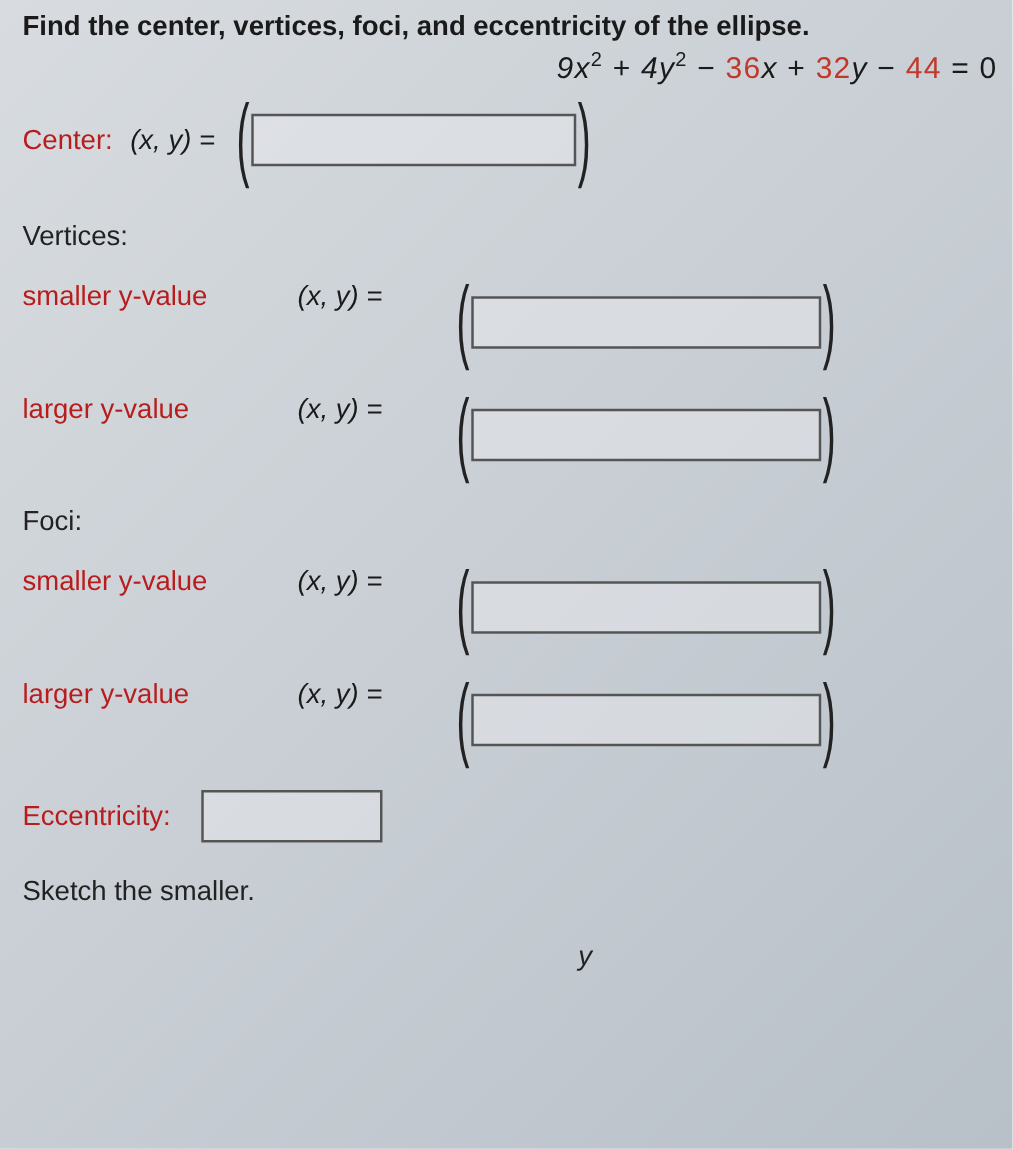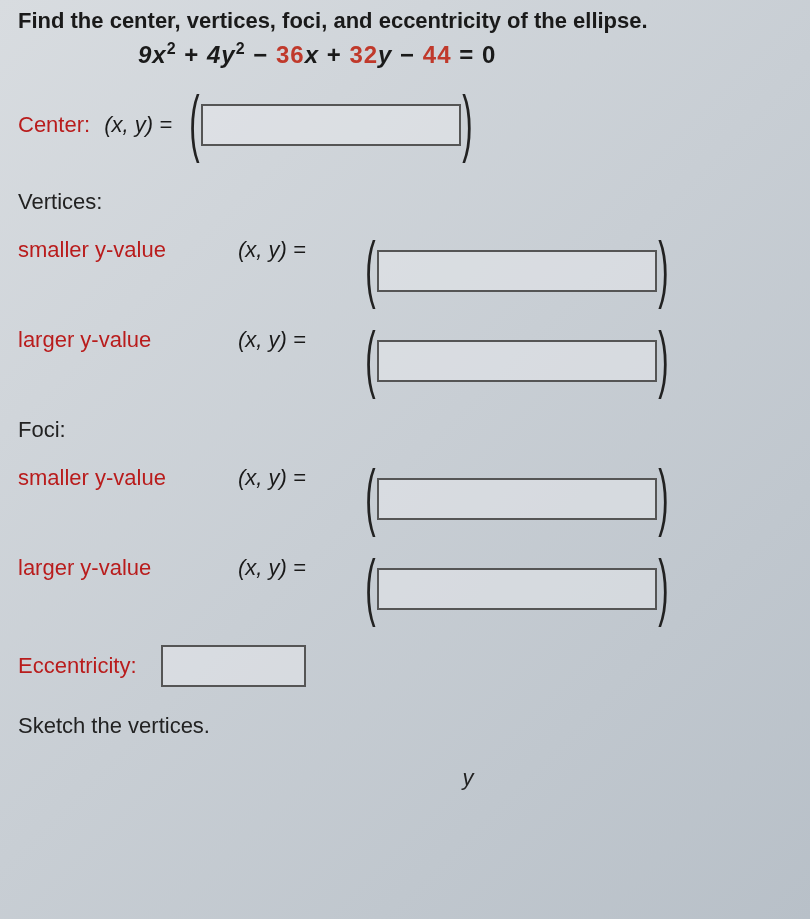--- a/index.html
+++ b/index.html
@@ -24,11 +24,12 @@
   }
   .equation {
     font-size: 24px;
-    font-weight: bold;
+    font-weight: normal;
     margin-left: 120px;
-    margin-bottom: 22px;
+    margin-bottom: 9px;
     font-style: italic;
     letter-spacing: 1px;
+    text-align: right;
   }
   .equation .c36 { color: #c0392b; font-style: normal; }
   .equation .c32 { color: #c0392b; font-style: normal; }

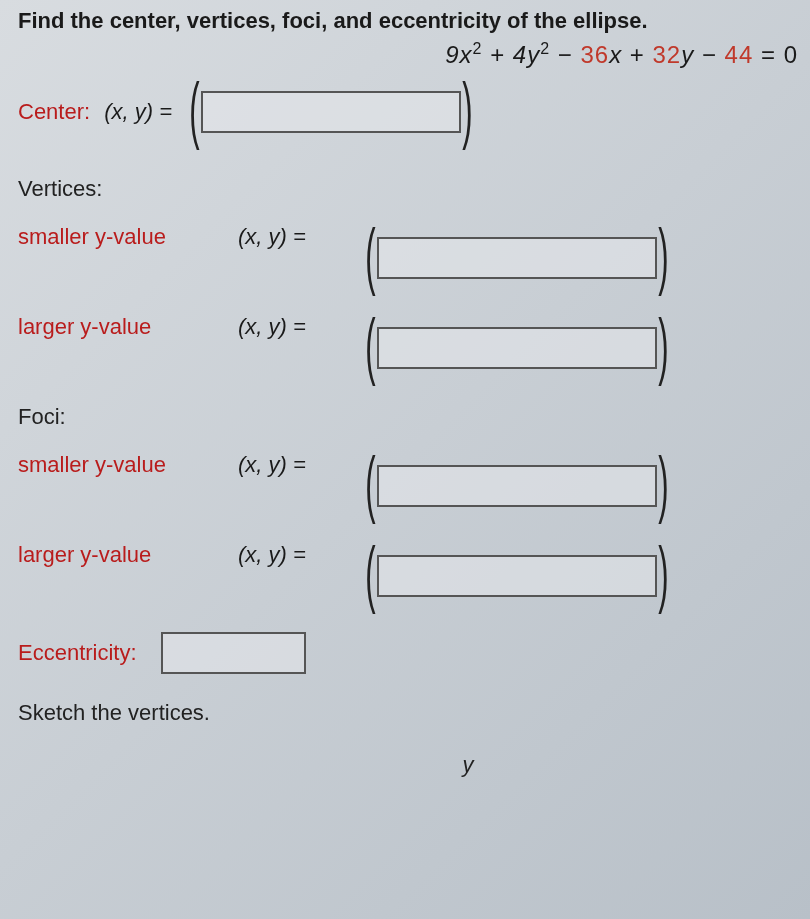--- a/index.html
+++ b/index.html
@@ -191,7 +191,7 @@
     <span class="input-box sm"></span>
   </div>
 
-  <div class="sketch">Sketch the vertices.</div>
+  <div class="sketch">Sketch the smaller.</div>
 
   <div class="y-axis">y</div>
 

